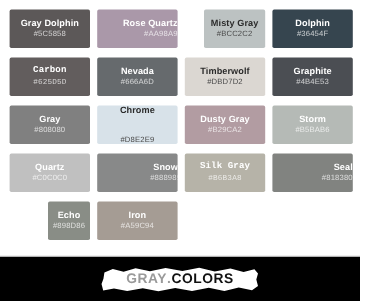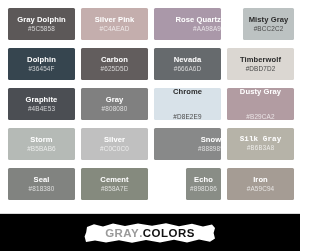--- a/index.html
+++ b/index.html
@@ -126,10 +126,6 @@
       <div class="swatch light-text" style="background: rgb(92, 88, 88);">
         <div class="swatch-name">Gray Dolphin</div>
         <div class="swatch-hex">#5C5858</div>
-      </div>
-      <div class="swatch light-text" style="background: rgb(196, 174, 173);">
-        <div class="swatch-name">Silver Pink</div>
-        <div class="swatch-hex">#C4AEAD</div>
       </div>
       <div class="swatch light-text" style="background: rgb(170, 152, 169); align-items: flex-end;">
         <div class="swatch-name">Rose Quartz</div>

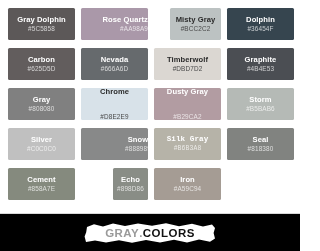--- a/index.html
+++ b/index.html
@@ -139,7 +139,7 @@
         <div class="swatch-name">Dolphin</div>
         <div class="swatch-hex">#36454F</div>
       </div>
-      <div class="swatch light-text" style="background: rgb(98, 93, 93);">
+      <div class="swatch light-text" style="background: rgb(98, 93, 93); font-family: Liberation Mono, monospace;">
         <div class="swatch-name">Carbon</div>
         <div class="swatch-hex">#625D5D</div>
       </div>

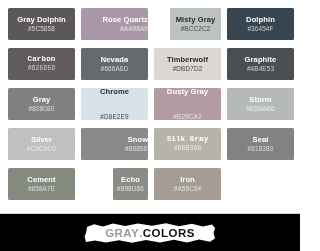--- a/index.html
+++ b/index.html
@@ -163,7 +163,7 @@
         <div class="swatch-name">Chrome</div>
         <div class="swatch-hex">#D8E2E9</div>
       </div>
-      <div class="swatch light-text" style="background: rgb(178, 156, 162); justify-content: space-between;">
+      <div class="swatch light-text" style="background: rgb(178, 156, 162);">
         <div class="swatch-name">Dusty Gray</div>
         <div class="swatch-hex">#B29CA2</div>
       </div>

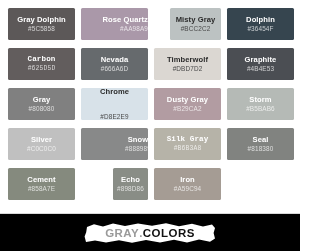--- a/index.html
+++ b/index.html
@@ -172,7 +172,7 @@
         <div class="swatch-hex">#B5BAB6</div>
       </div>
       <div class="swatch light-text" style="background: rgb(192, 192, 192);">
-        <div class="swatch-name">Silver</div>
+        <div class="swatch-name">Quartz</div>
         <div class="swatch-hex">#C0C0C0</div>
       </div>
       <div class="swatch light-text" style="background: rgb(136, 137, 137); padding-left: 47px;">

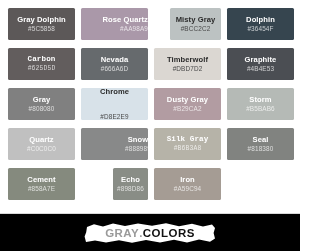--- a/index.html
+++ b/index.html
@@ -183,7 +183,7 @@
         <div class="swatch-name">Silk Gray</div>
         <div class="swatch-hex">#B6B3A8</div>
       </div>
-      <div class="swatch light-text" style="background: rgb(129, 131, 128);">
+      <div class="swatch light-text" style="background: rgb(129, 131, 128); align-items: flex-end;">
         <div class="swatch-name">Seal</div>
         <div class="swatch-hex">#818380</div>
       </div>

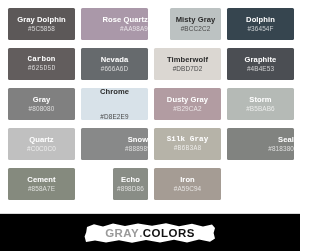--- a/index.html
+++ b/index.html
@@ -186,10 +186,6 @@
       <div class="swatch light-text" style="background: rgb(129, 131, 128); align-items: flex-end;">
         <div class="swatch-name">Seal</div>
         <div class="swatch-hex">#818380</div>
-      </div>
-      <div class="swatch light-text" style="background: rgb(133, 138, 126);">
-        <div class="swatch-name">Cement</div>
-        <div class="swatch-hex">#858A7E</div>
       </div>
       <div class="swatch light-text" style="background: rgb(137, 141, 134); margin-left: 32px;">
         <div class="swatch-name">Echo</div>

